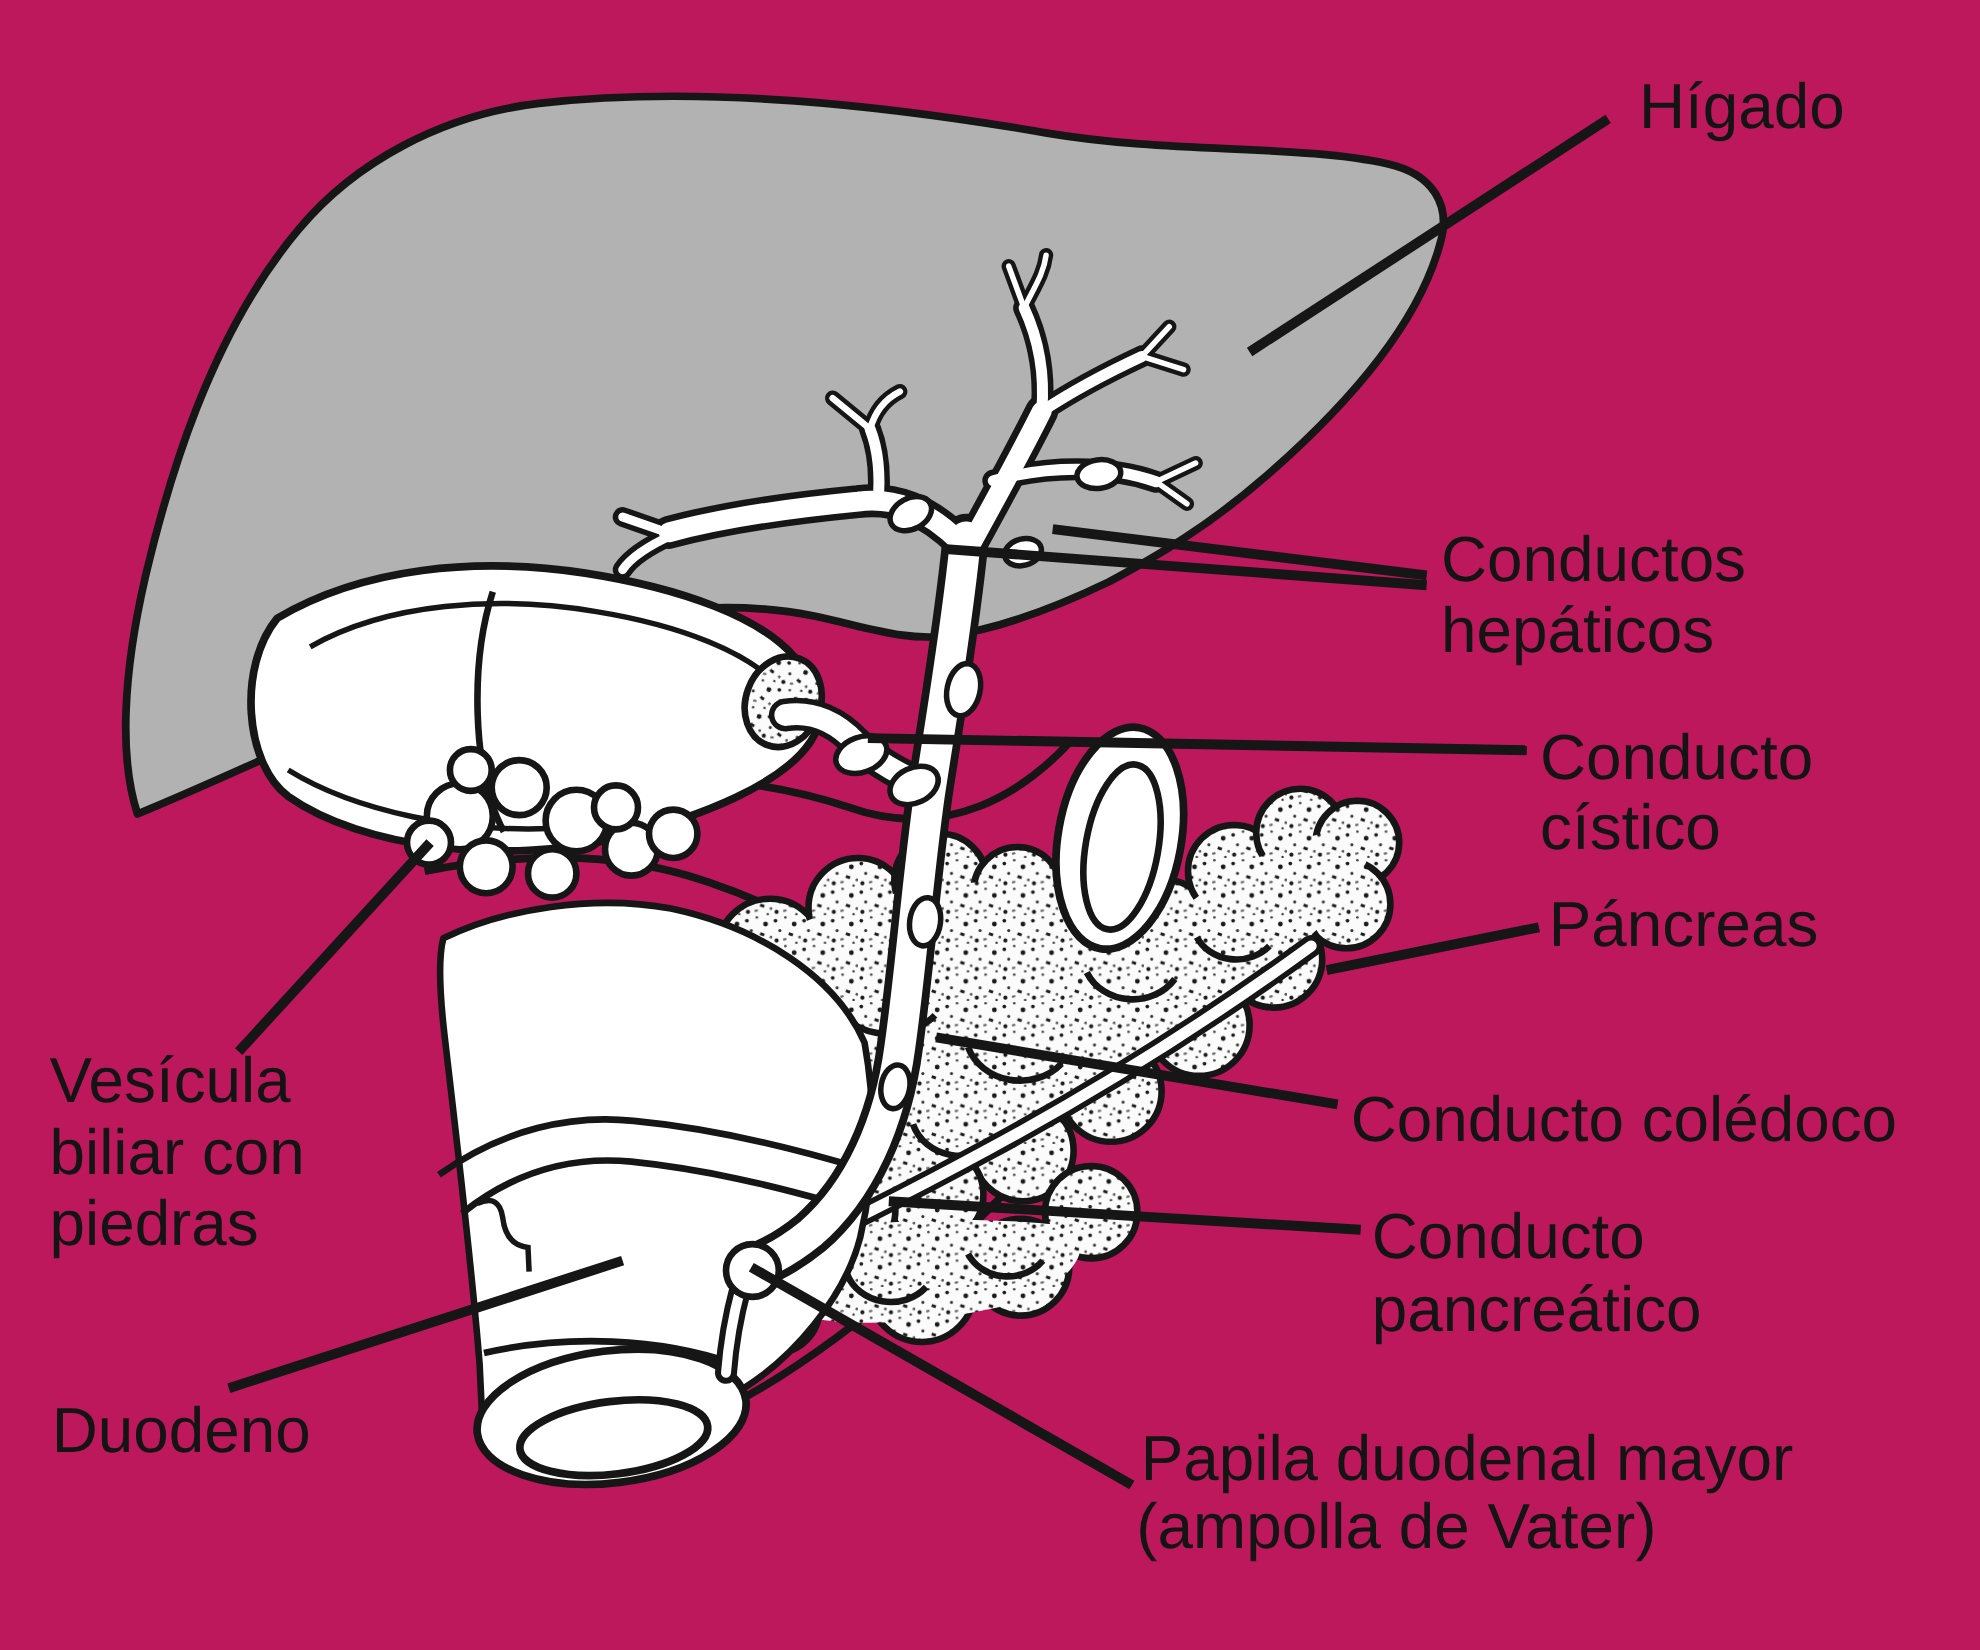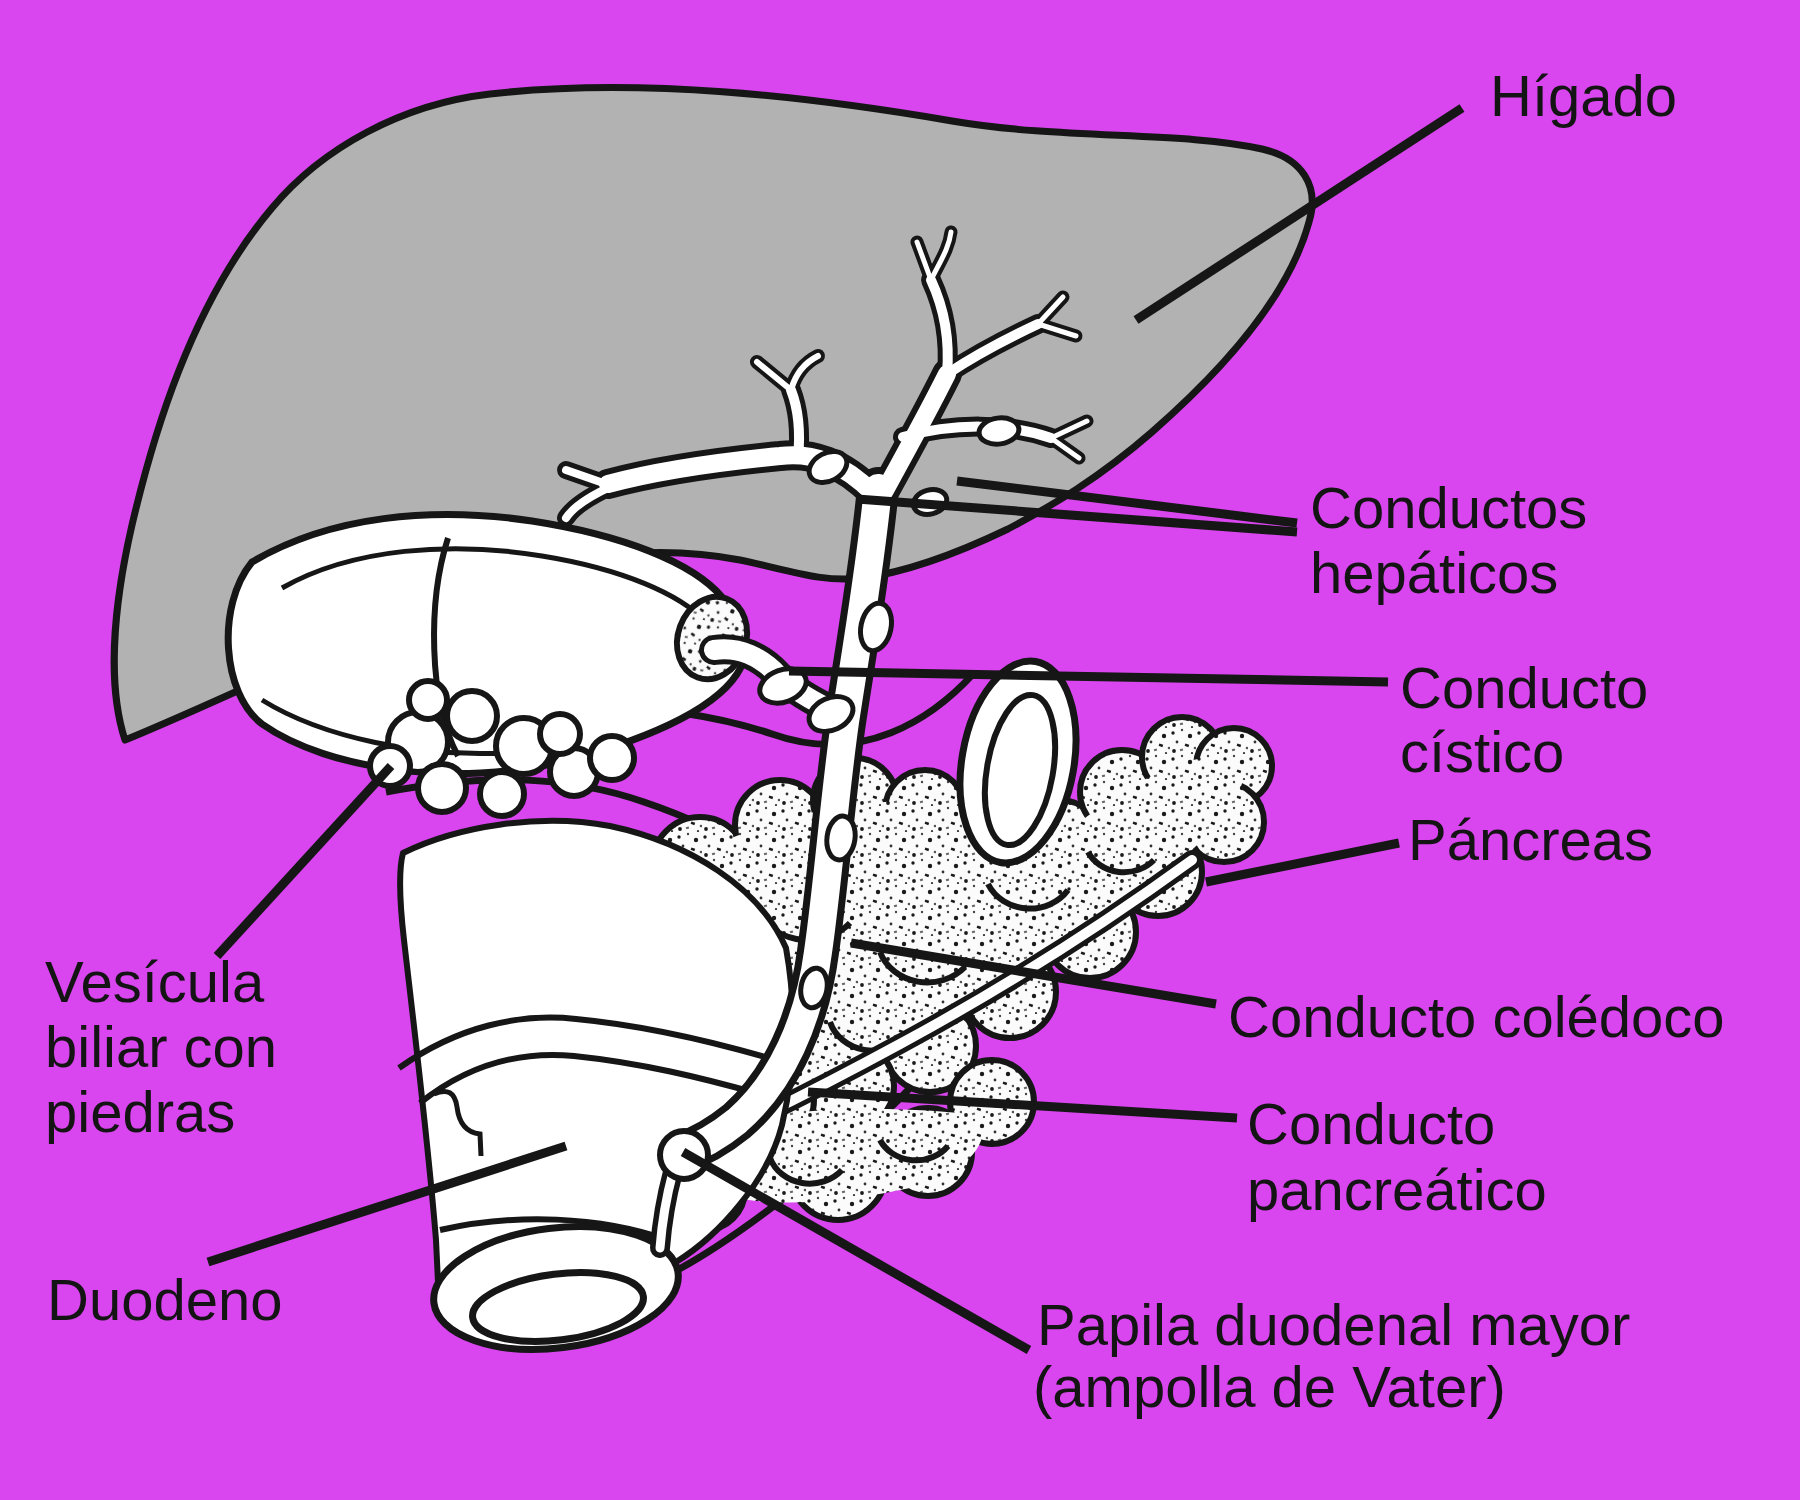--- a/index.html
+++ b/index.html
@@ -3,7 +3,7 @@
 <meta charset="utf-8">
 <style>
   html,body{margin:0;padding:0;background:#ffffff;}
-  .stage{width:1800px;height:1500px;position:relative;background:#d946ef;overflow:hidden;}
+  .stage{width:1800px;height:1500px;position:relative;background:#be185d;overflow:hidden;}
   svg{display:block;}
   .lbl{font-family:"Liberation Sans", sans-serif;font-size:58px;font-weight:500;fill:#141414;}
   .outline{stroke:#161616;fill:none;}

